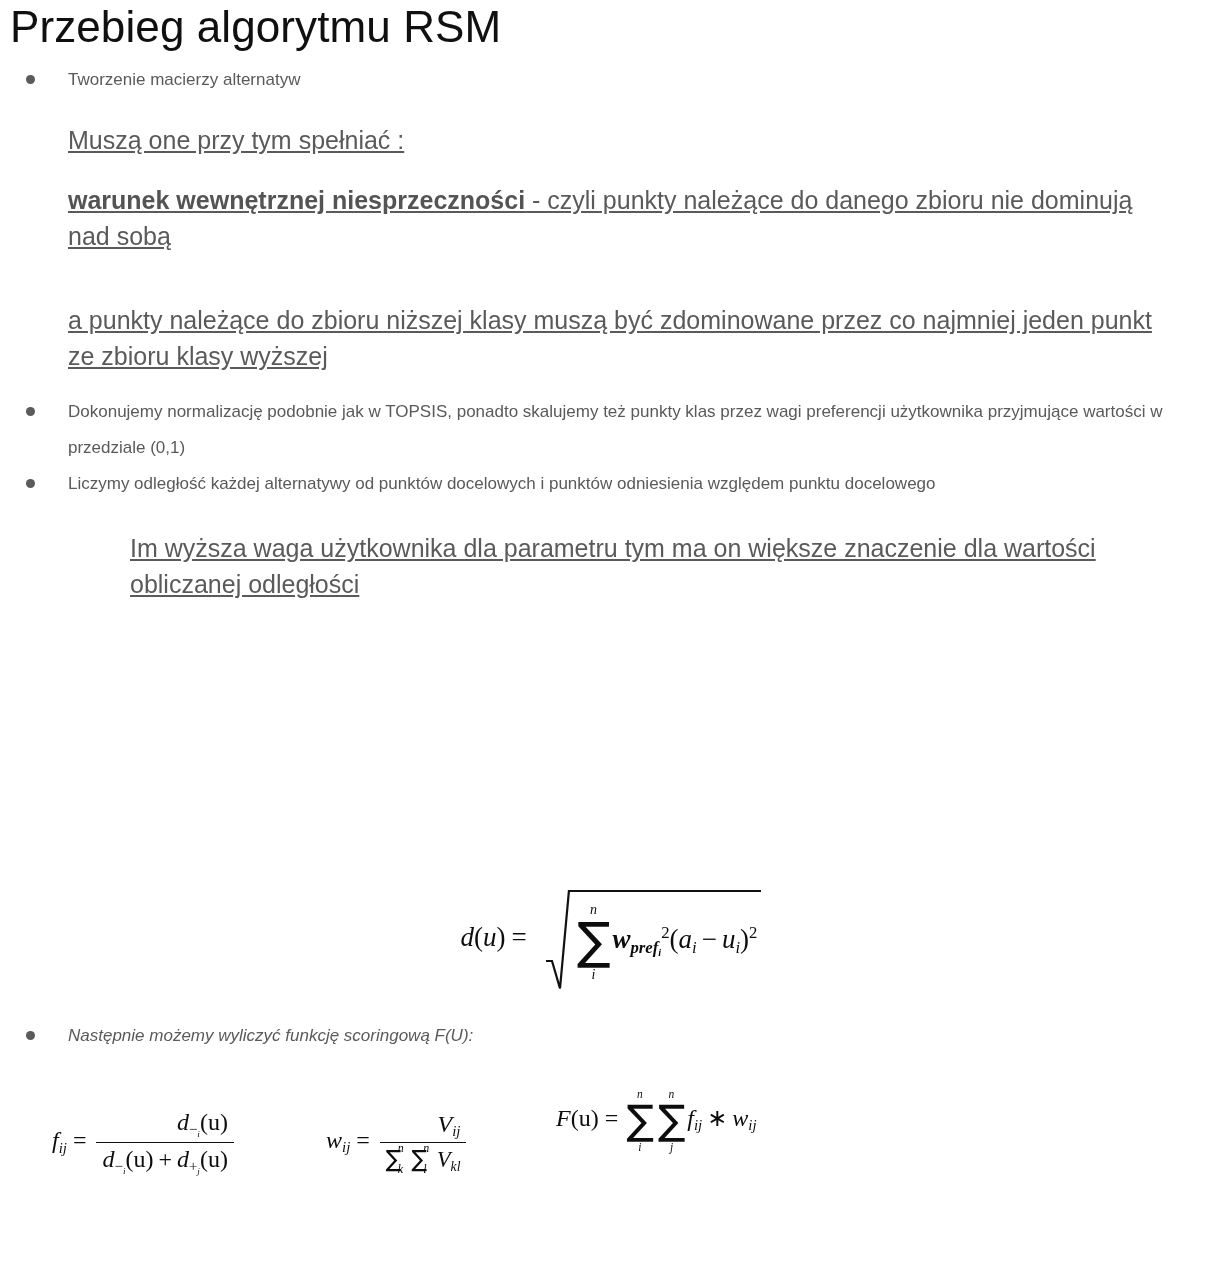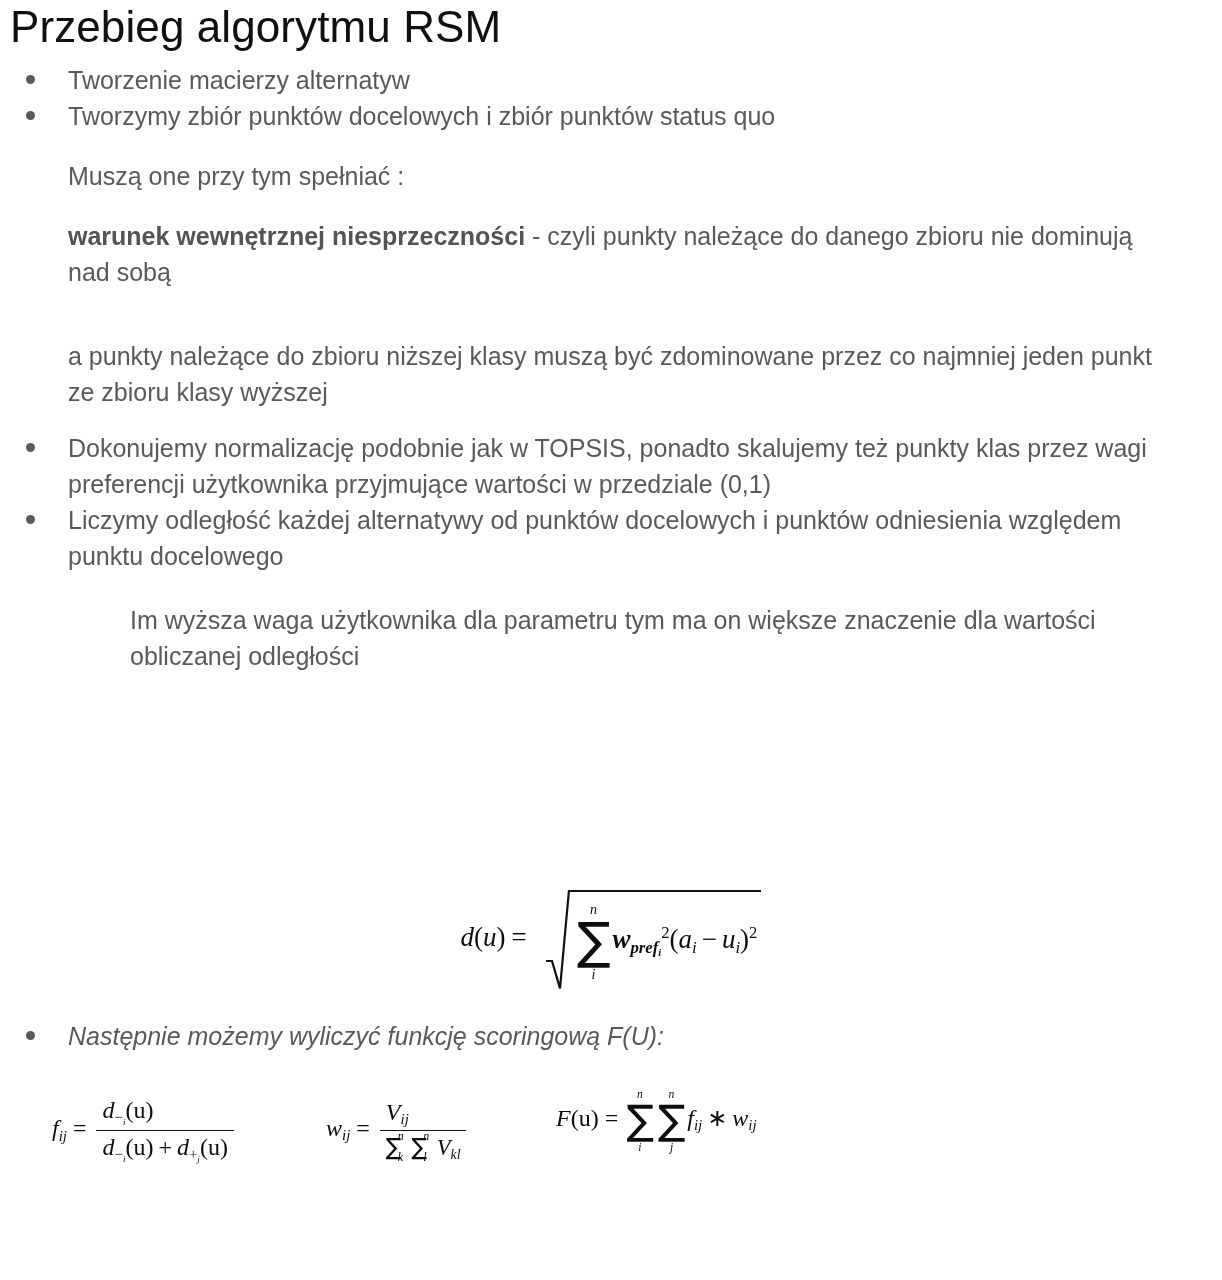--- a/index.html
+++ b/index.html
@@ -60,7 +60,7 @@
     background: #5a5a5a;
   }
   .bullet-text {
-    font-size: 25px;
+    font-size: 17px;
     line-height: 36px;
     color: #5a5a5a;
     font-weight: 400;

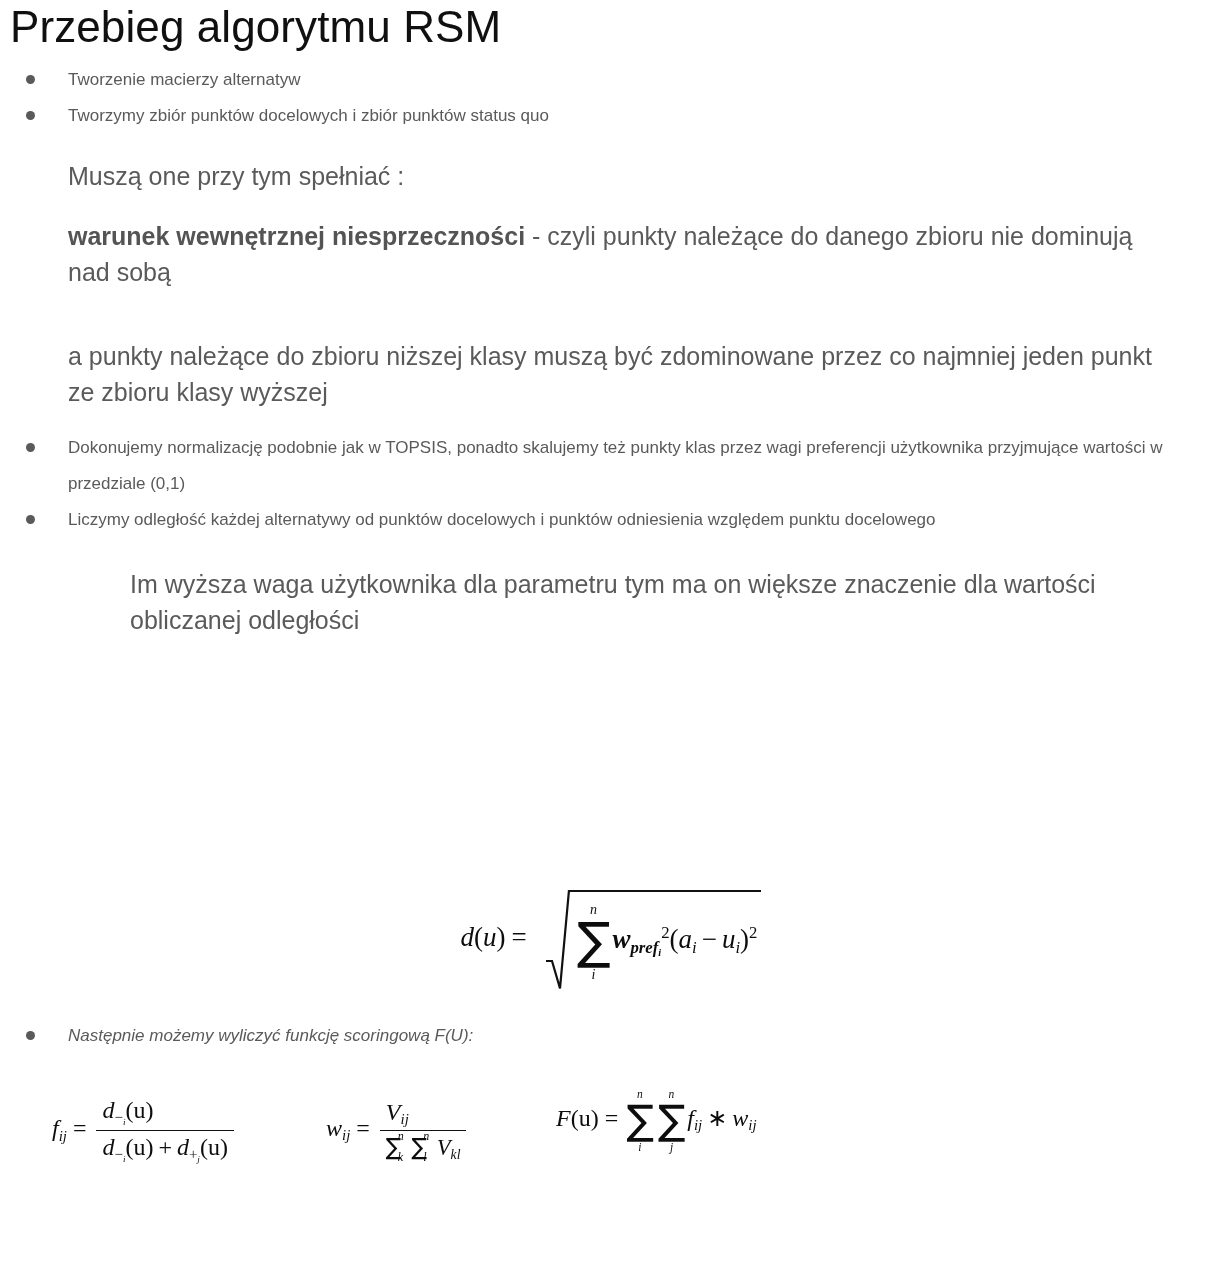--- a/index.html
+++ b/index.html
@@ -254,10 +254,6 @@
       <div class="bullet-text">Tworzenie macierzy alternatyw</div>
     </div>
 
-    <div class="bullet-row">
-      <span class="bullet-dot"></span>
-      <div class="bullet-text">Tworzymy zbiór punktów docelowych i zbiór punktów status quo</div>
-    </div>
 
     <div class="gap-md"></div>
 

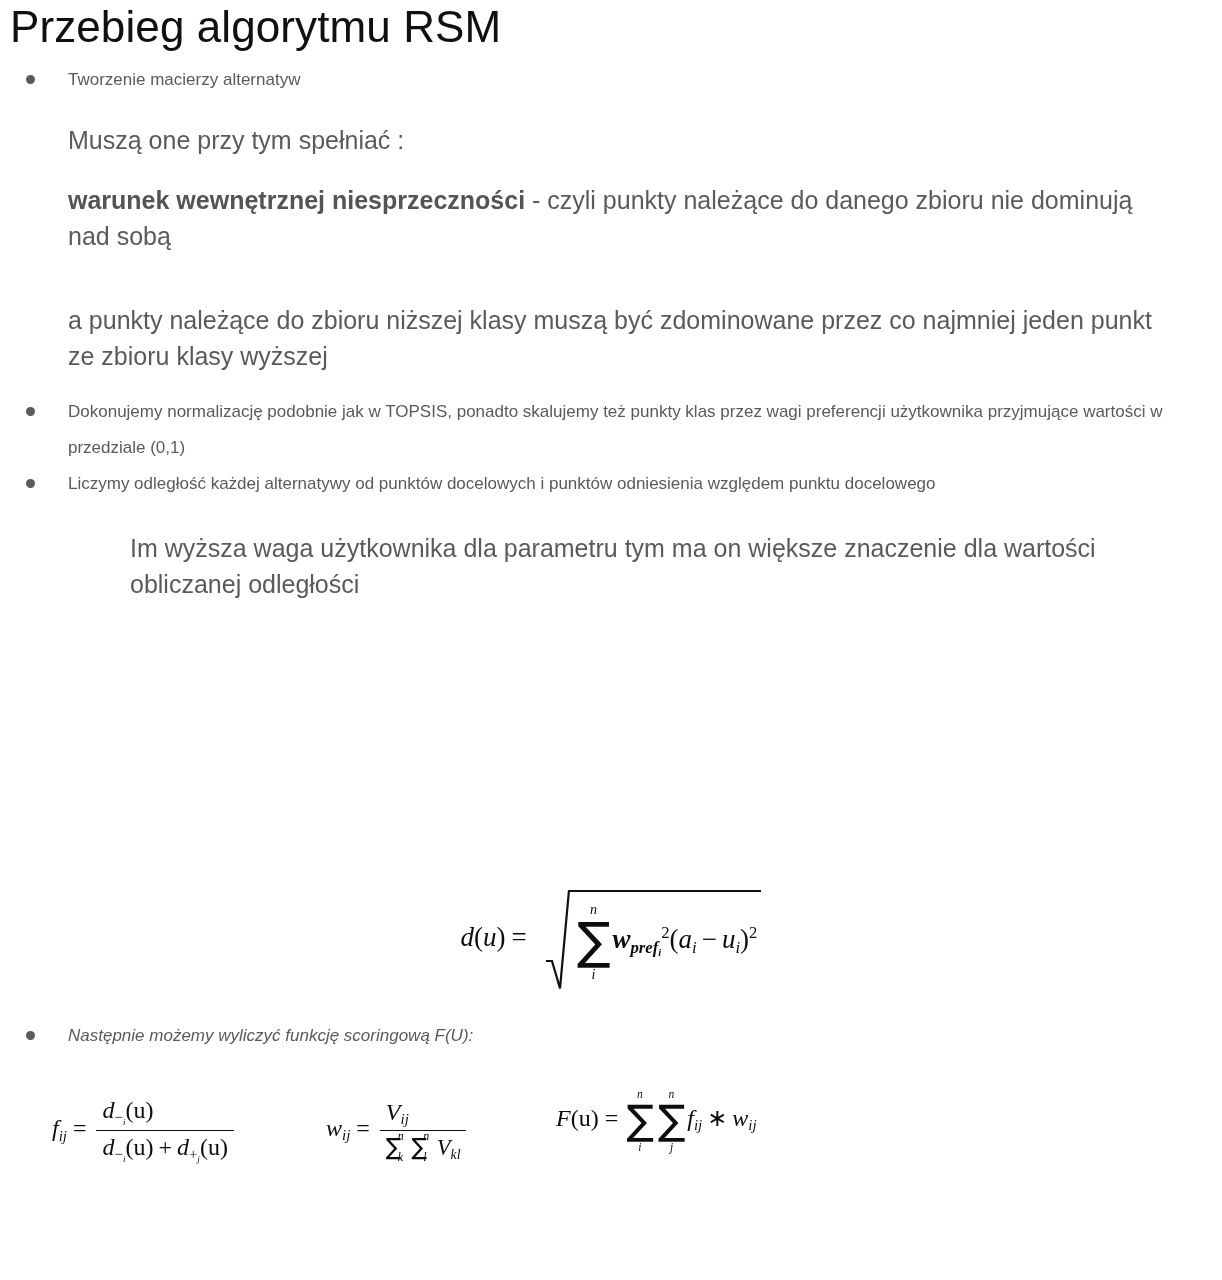--- a/index.html
+++ b/index.html
@@ -77,6 +77,7 @@
     line-height: 36px;
     color: #5a5a5a;
     font-weight: 400;
+    text-decoration: underline;
   }
   .para-text b, .para-text strong {
     font-weight: 700;

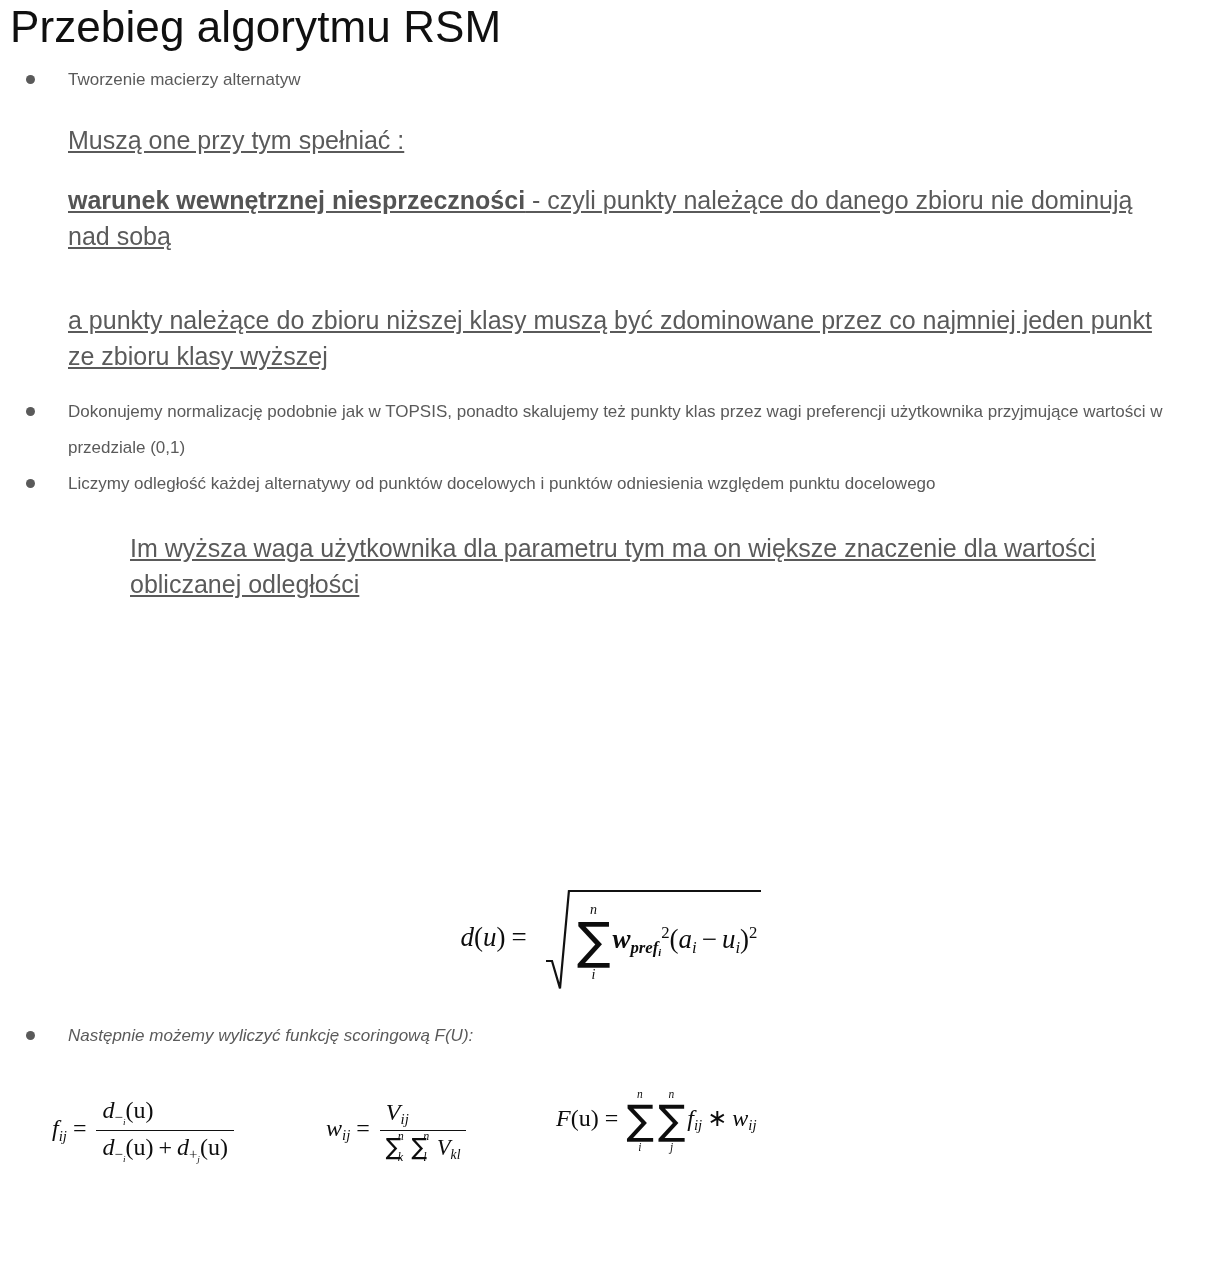--- a/index.html
+++ b/index.html
@@ -205,8 +205,8 @@
   .frac {
     display: inline-block;
     vertical-align: middle;
-    text-align: left;
-    margin: 0 4px;
+    text-align: right;
+    margin: 12px 4px;
   }
   .frac > .num {
     display: block;

